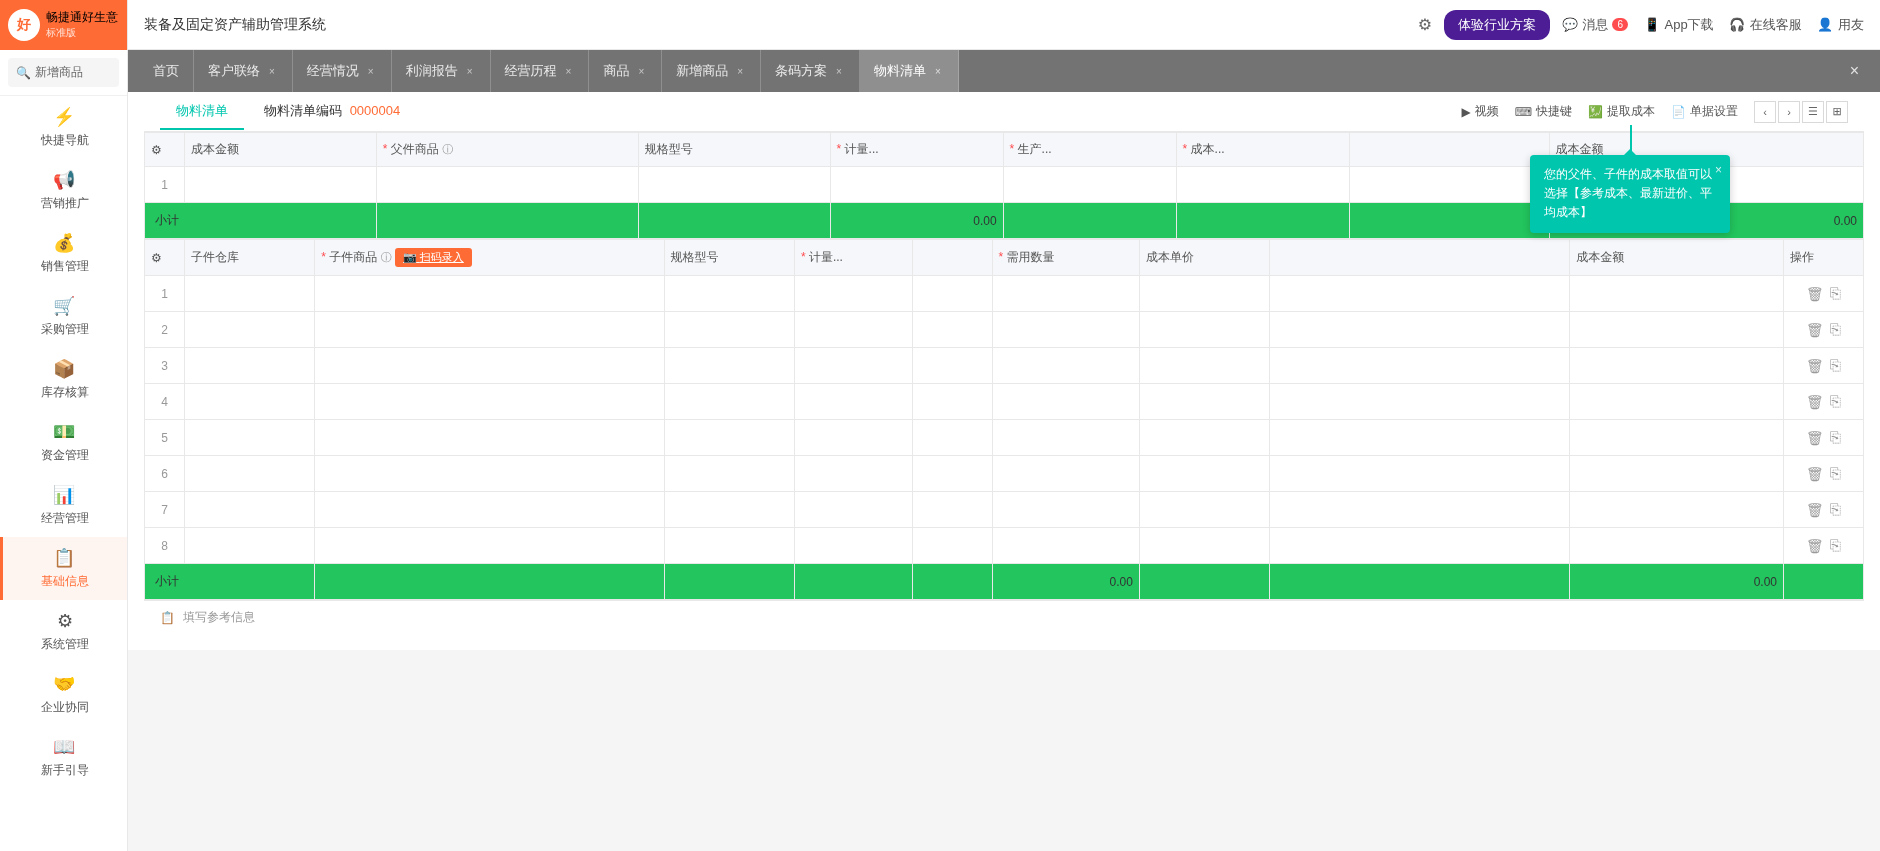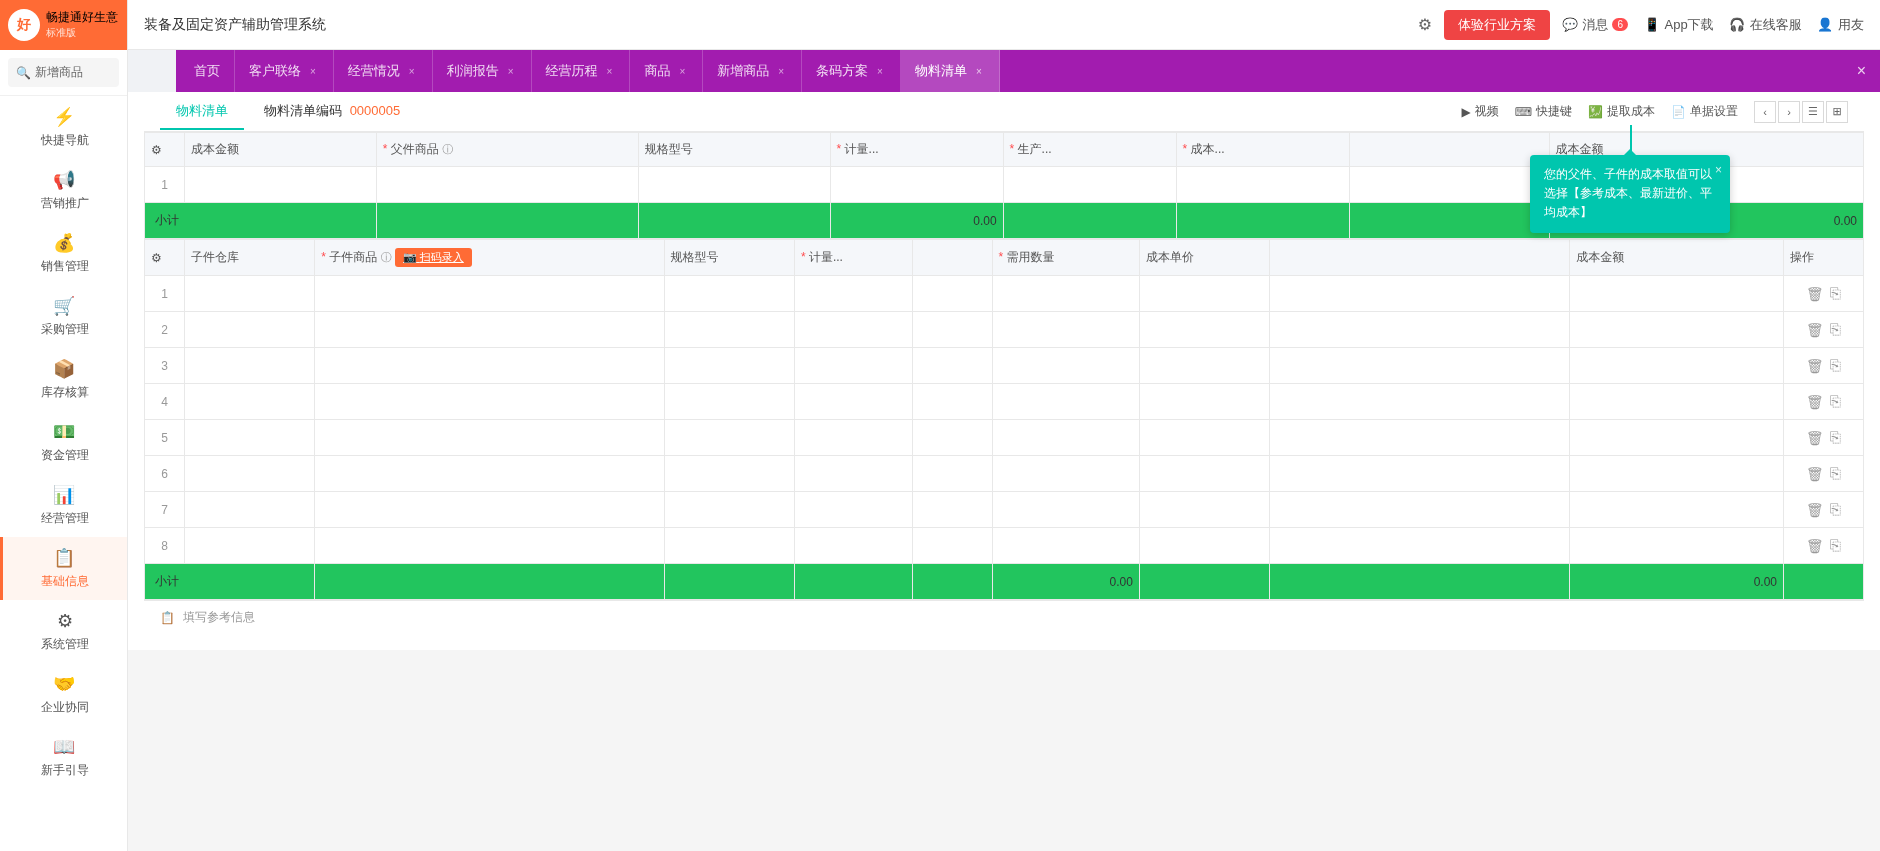--- a/index.html
+++ b/index.html
@@ -109,10 +109,10 @@
       font-size: 16px;
     }
     .topbar-trial-btn {
-      background: #ef4444;
+      background: #4c1d95;
       color: #fff;
       border: none;
-      border-radius: 4px;
+      border-radius: 12px;
       padding: 6px 14px;
       cursor: pointer;
       font-size: 13px;

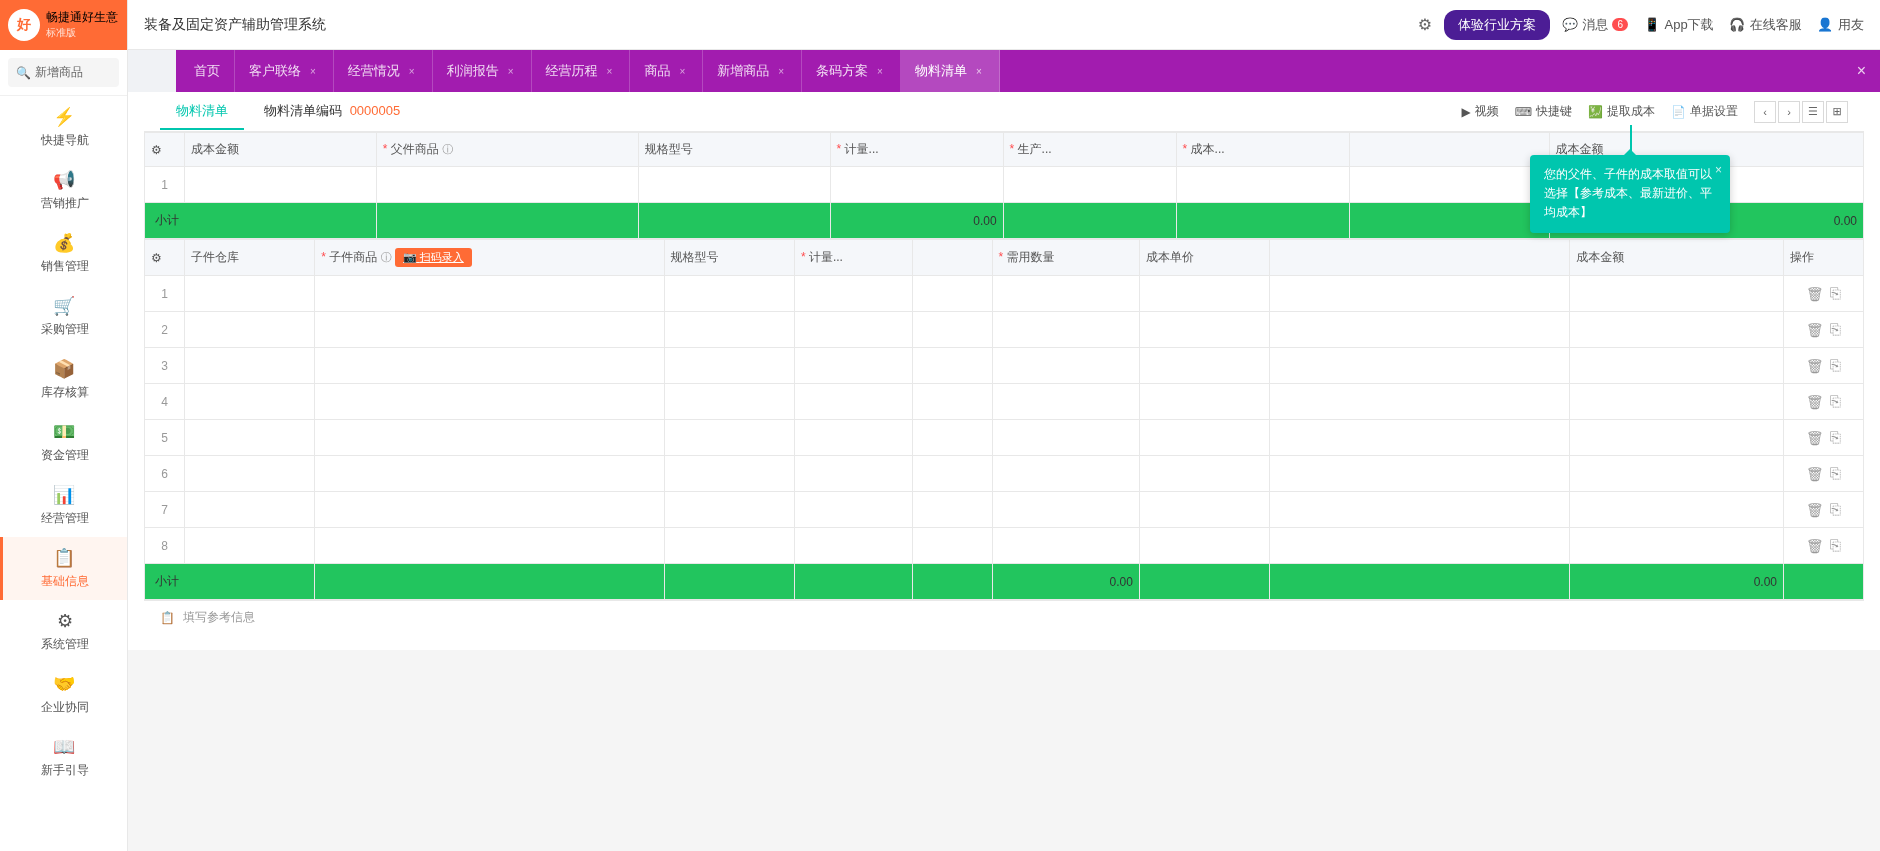--- a/index.html
+++ b/index.html
@@ -143,14 +143,13 @@
 
     
     .nav-tabs {
-      background: #a21caf;
+      background: #737373;
       display: flex;
       align-items: center;
       height: 42px;
-      padding: 0 4px;
+      padding: 0 11px;
       flex-shrink: 0;
       overflow: hidden;
-      margin-left: 48px;
     }
     .nav-tab {
       padding: 0 14px;

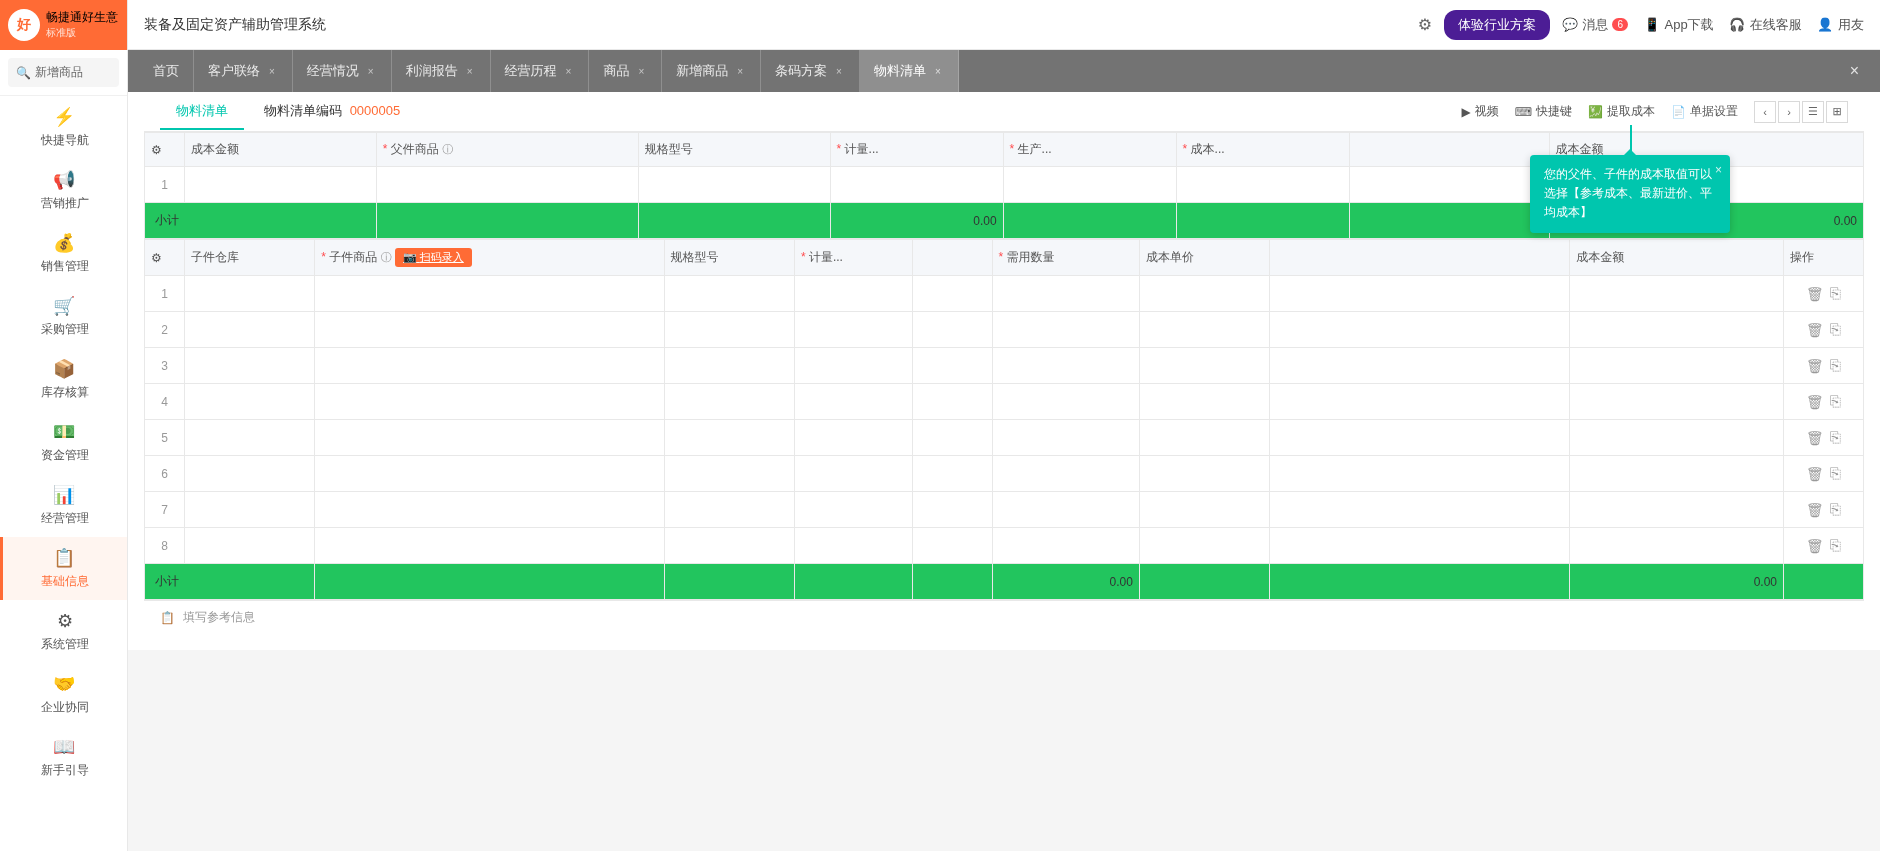--- a/index.html
+++ b/index.html
@@ -519,7 +519,7 @@
         </div>
         <div class="sub-tab">
           <span>物料清单编码</span>
-          <span class="sub-tab-code">0000005</span>
+          <span class="sub-tab-code">0000004</span>
         </div>
         <div class="sub-tabs-right">
           <div class="sub-tabs-right-item">

